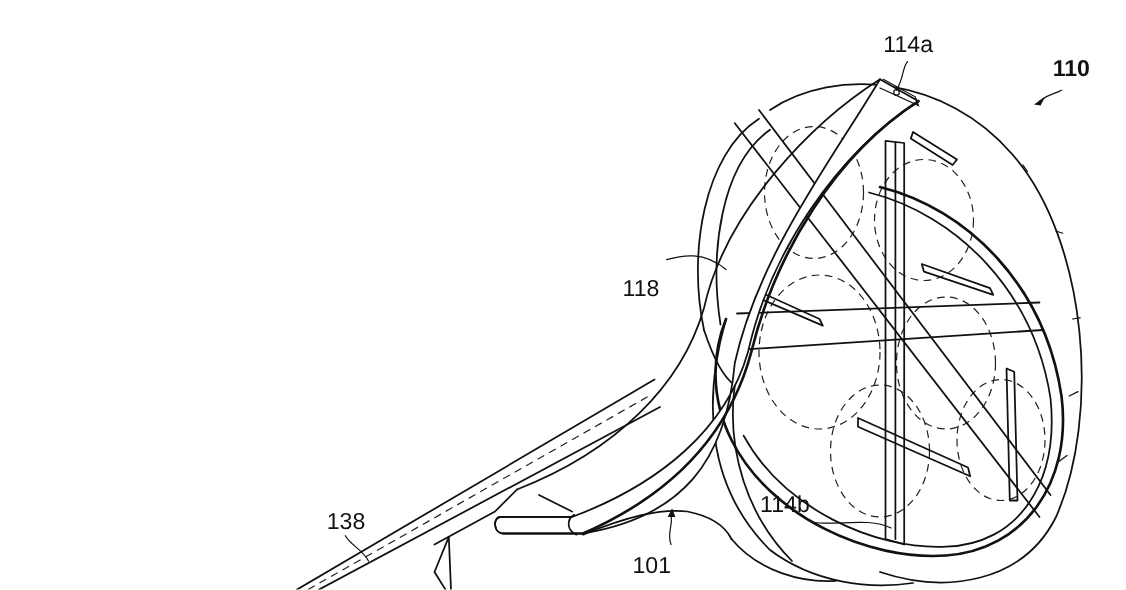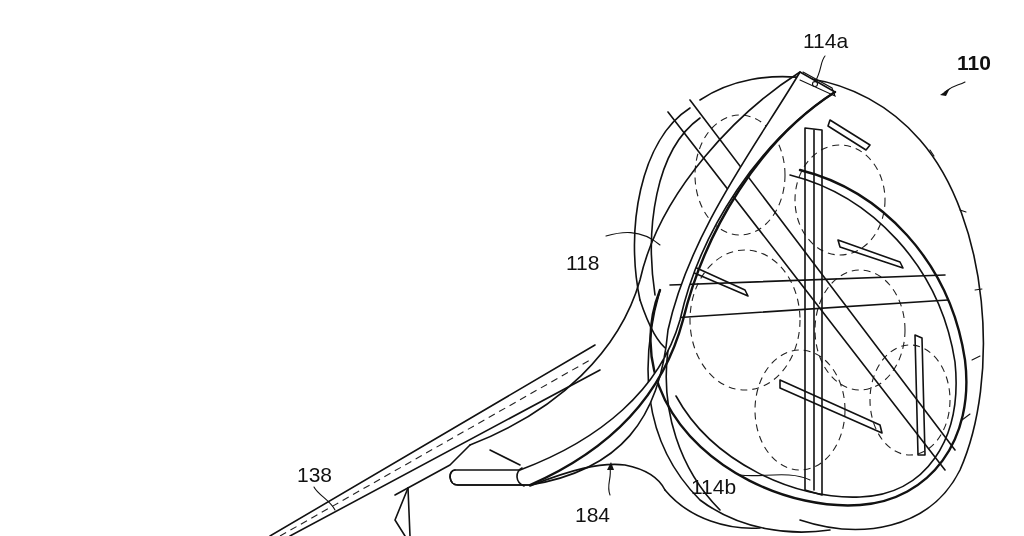--- a/index.html
+++ b/index.html
@@ -109,7 +109,7 @@
   <span class="ref-label" style="left:957px;top:52px;font-weight:bold;">110</span>
   <span class="ref-label" style="left:566px;top:226px;margin-top:26px;">118</span>
   <span class="ref-label" style="left:297px;top:464px;">138</span>
-  <span class="ref-label" style="left:691px;top:476px;">114b</span>
+  <span class="ref-label" style="left:691px;top:448px;">114b</span>
   <span class="ref-label" style="left:575px;top:504px;">184</span>
 </div>
 

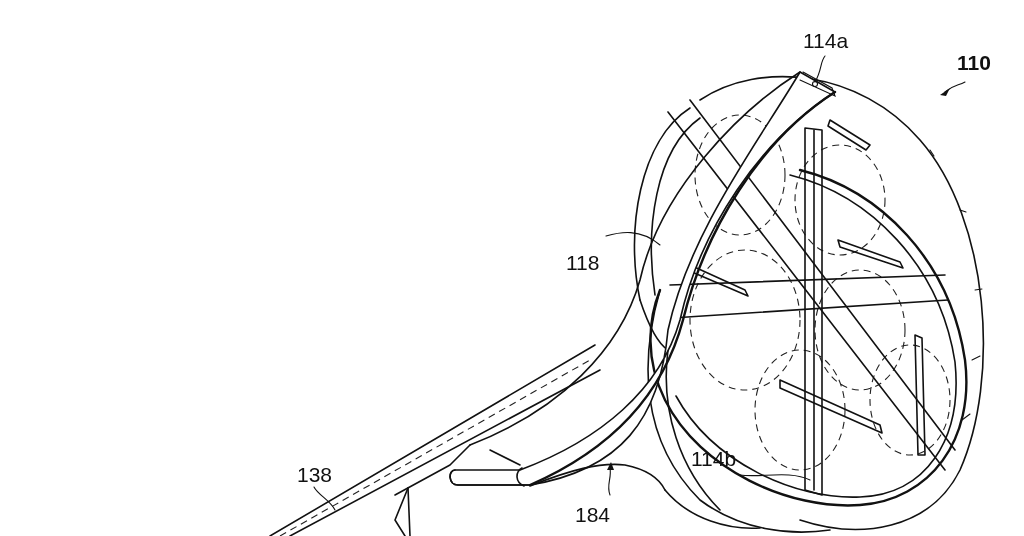--- a/index.html
+++ b/index.html
@@ -110,7 +110,7 @@
   <span class="ref-label" style="left:566px;top:226px;margin-top:26px;">118</span>
   <span class="ref-label" style="left:297px;top:464px;">138</span>
   <span class="ref-label" style="left:691px;top:448px;">114b</span>
-  <span class="ref-label" style="left:575px;top:504px;">184</span>
+  <span class="ref-label" style="left:575px;top:504px;">101</span>
 </div>
 
 </body></html>

